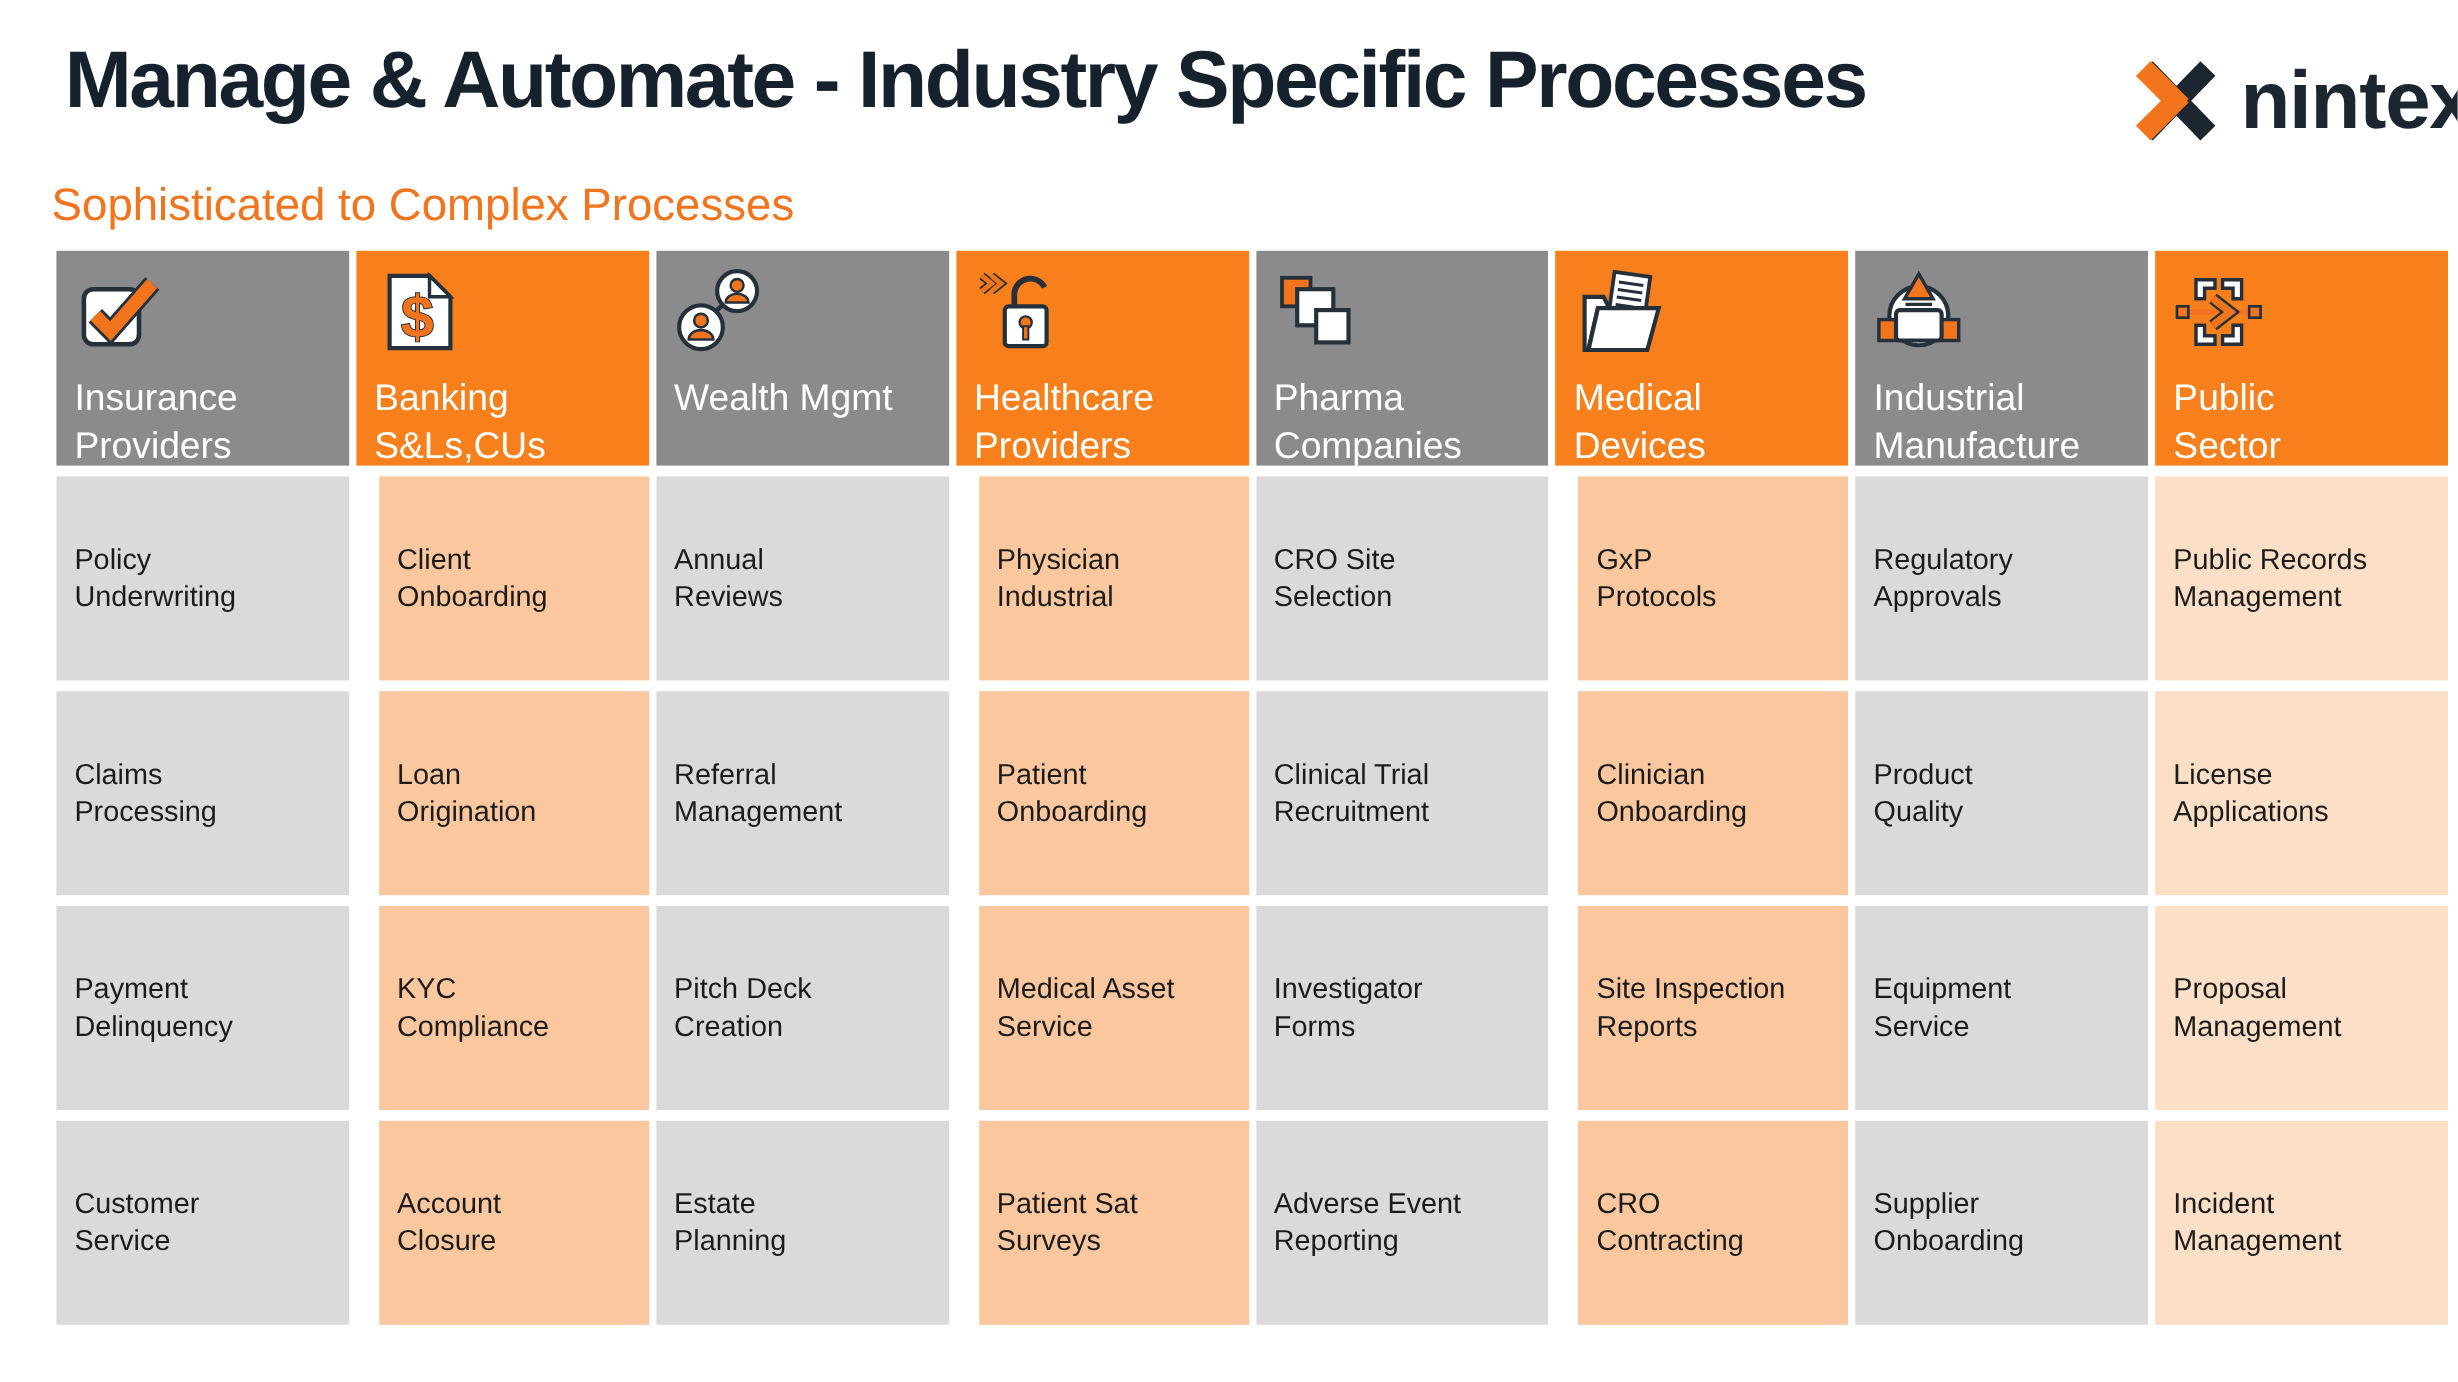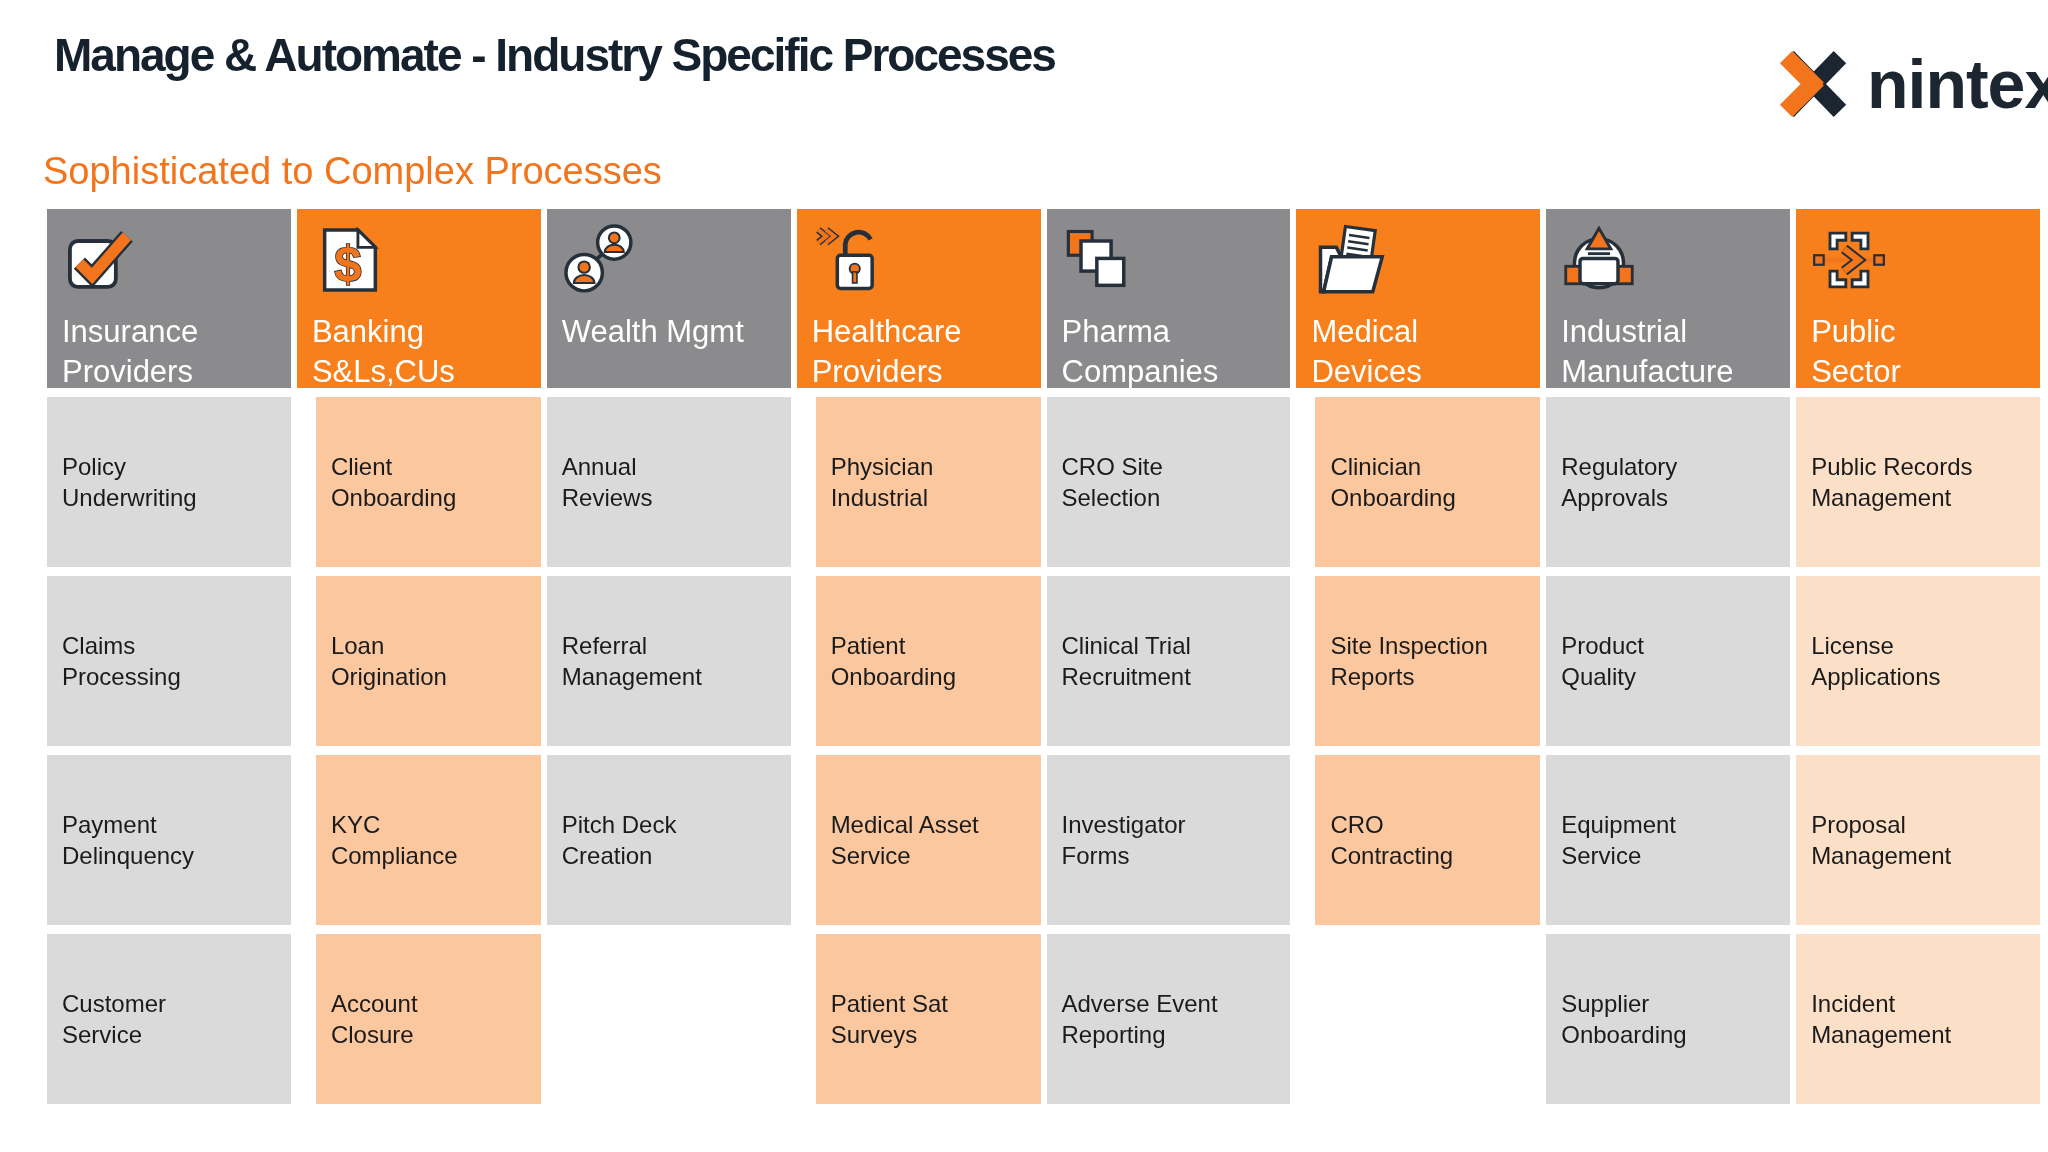--- a/index.html
+++ b/index.html
@@ -7,7 +7,7 @@
        font-family:"Liberation Sans", sans-serif;}
   .slide{position:absolute;inset:0;background:#fff;}
 
-  .title{position:absolute;left:54px;top:30px;font-size:46px;font-weight:bold;
+  .title{position:absolute;left:54px;top:30px;font-size:67px;font-weight:bold;
          color:var(--title_text,#15222D);letter-spacing:-2px;line-height:1.1;white-space:nowrap;}
   .subtitle{position:absolute;left:43px;top:150px;font-size:38px;font-weight:400;
             color:var(--accent,#F2741C);line-height:1.15;white-space:nowrap;}

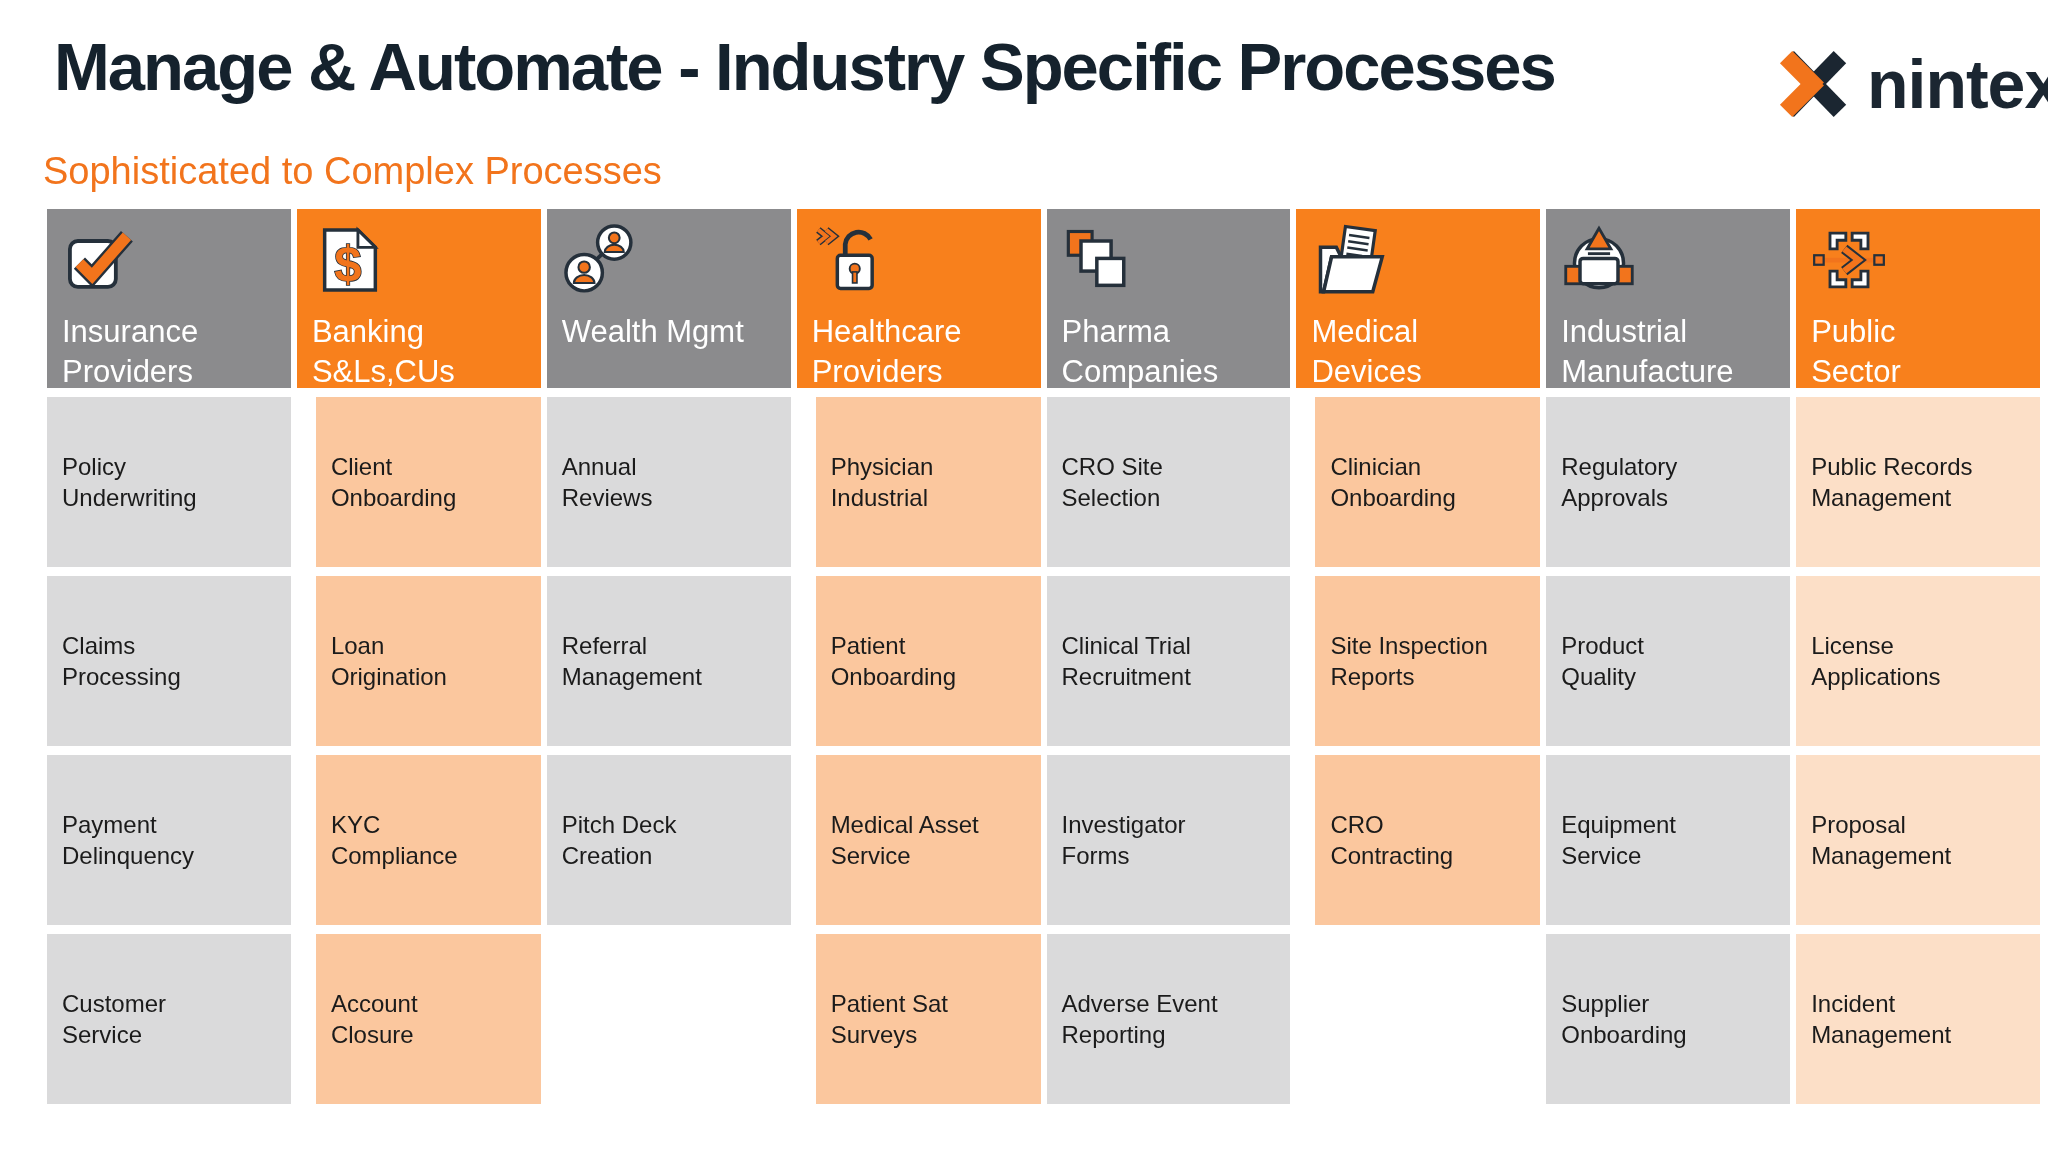--- a/index.html
+++ b/index.html
@@ -175,6 +175,8 @@
         <div class="hdr-label">Medical
 Devices</div>
       </div>
+      <div class="cell peach">GxP
+Protocols</div>
       <div class="cell peach">Clinician
 Onboarding</div>
       <div class="cell peach">Site Inspection

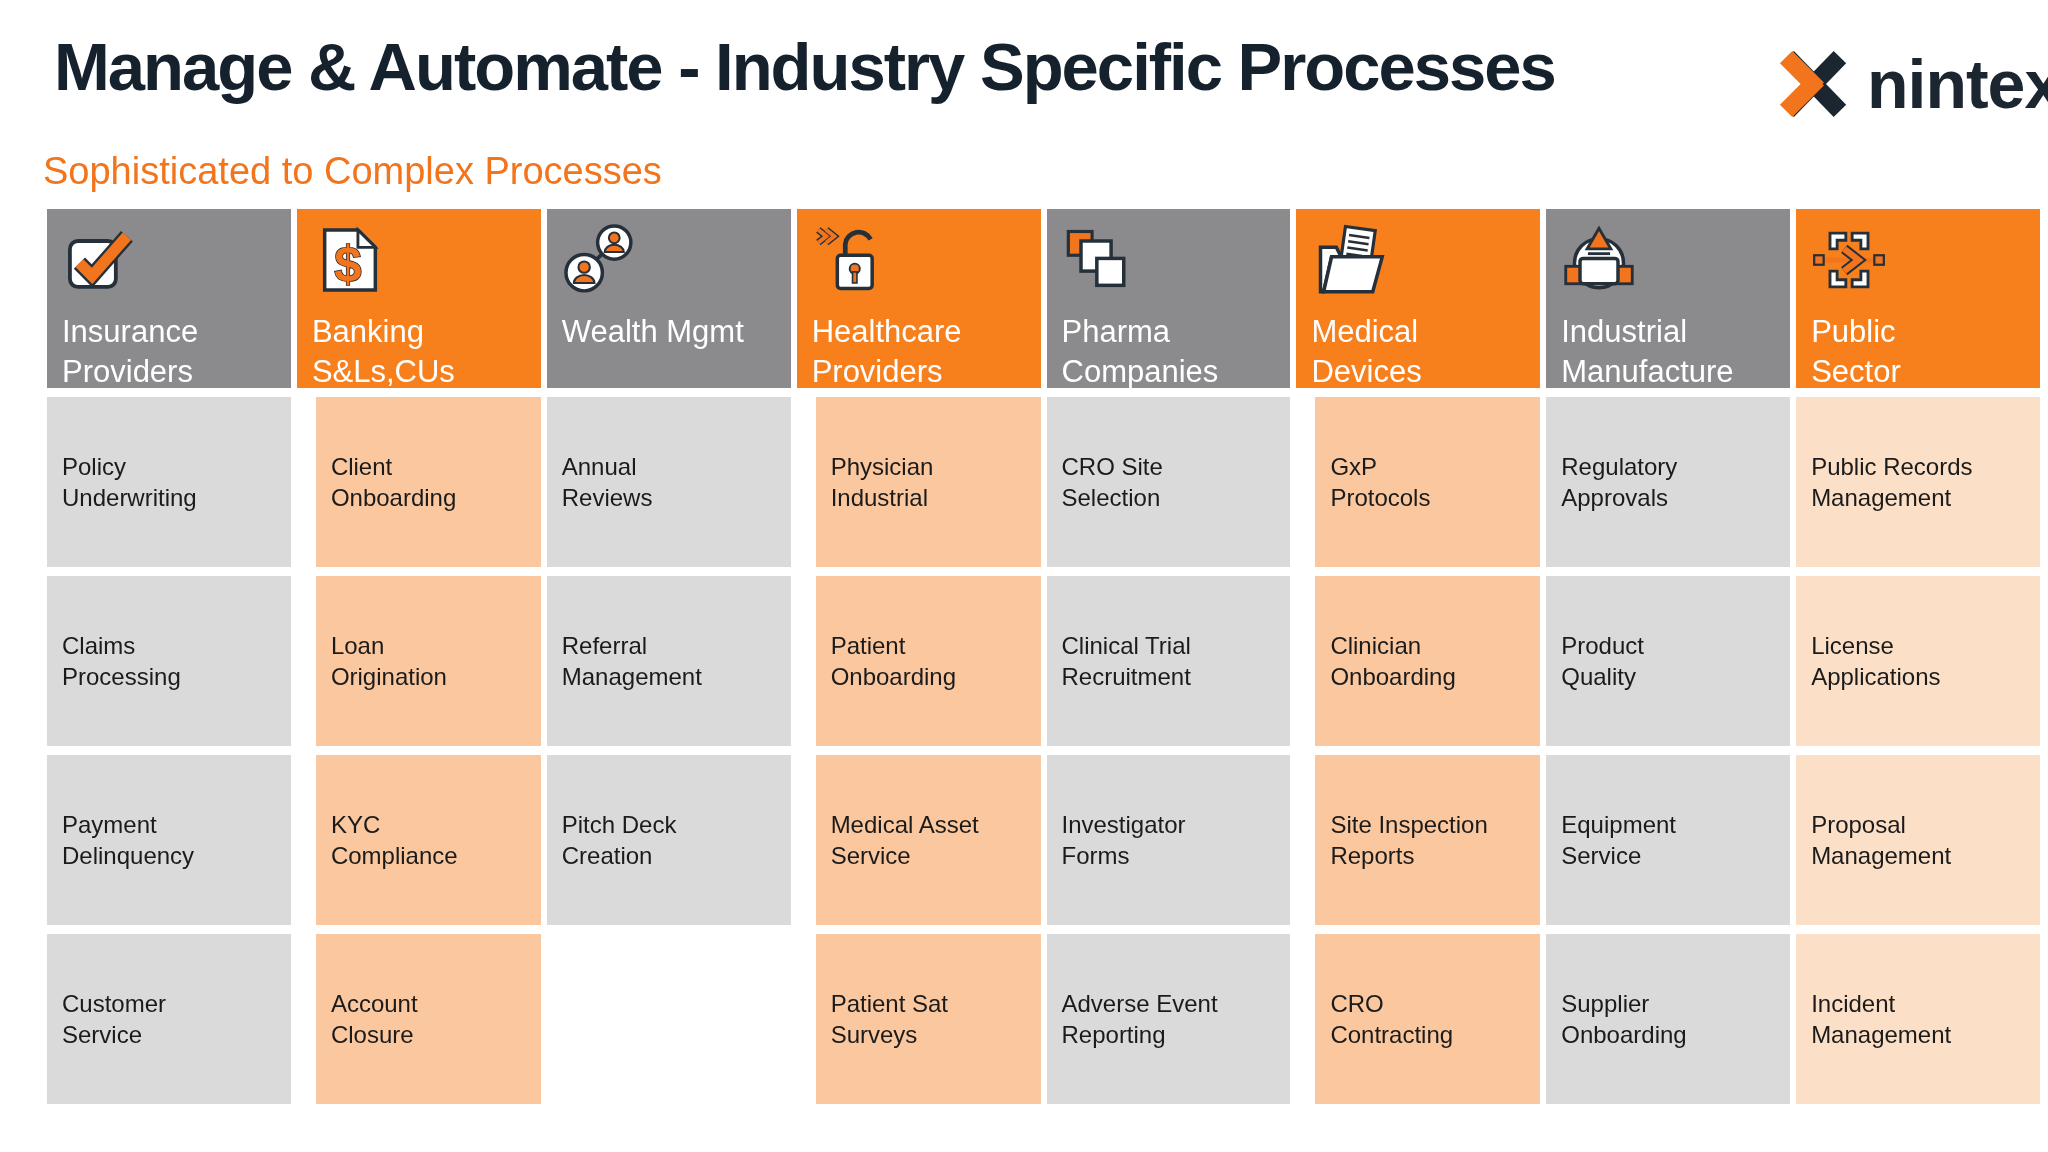--- a/index.html
+++ b/index.html
@@ -112,6 +112,8 @@
 Management</div>
       <div class="cell gray">Pitch Deck
 Creation</div>
+      <div class="cell gray">Estate
+Planning</div>
     </div>
 
     <div class="col">

